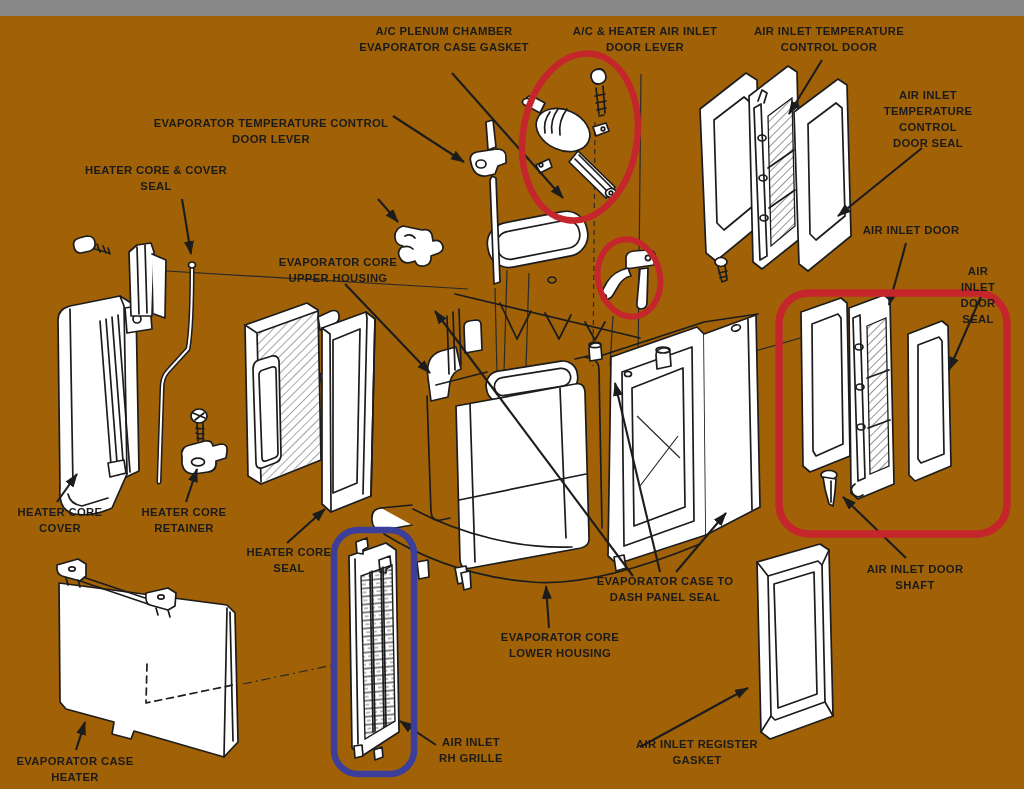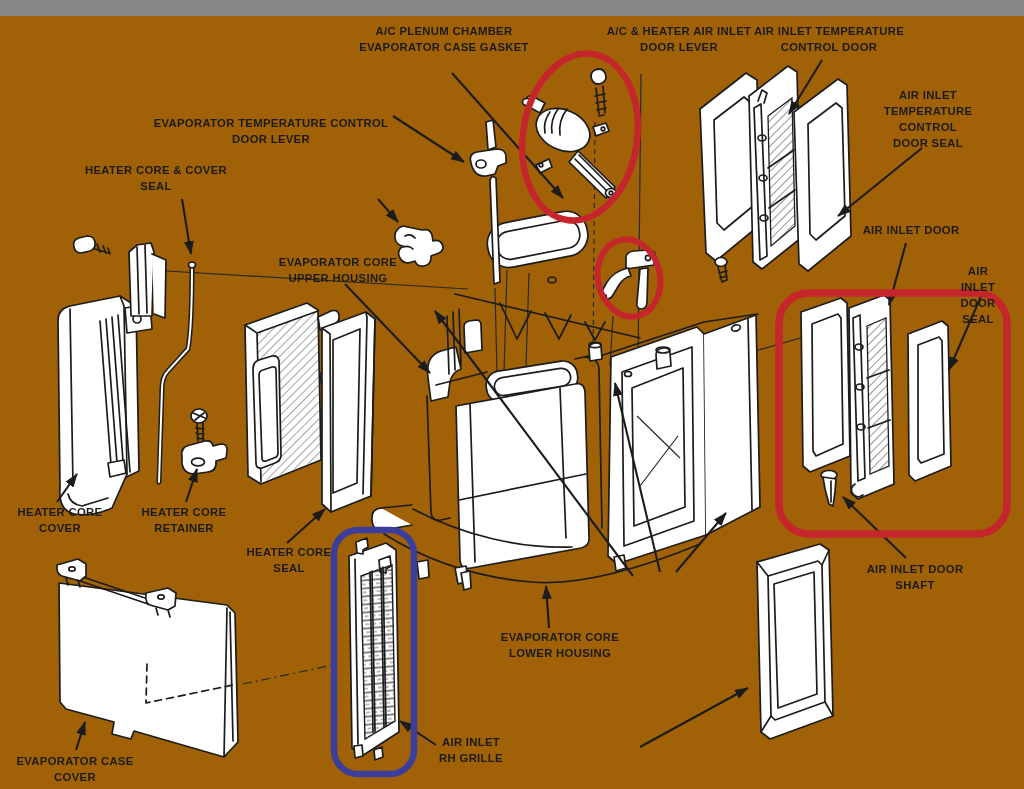--- a/index.html
+++ b/index.html
@@ -294,7 +294,7 @@
 
   <div class="lbl" style="left:444px;top:7px">A/C PLENUM CHAMBER
 EVAPORATOR CASE GASKET</div>
-  <div class="lbl" style="left:679px;top:7px">A/C &amp; HEATER AIR INLET
+  <div class="lbl" style="left:645px;top:7px">A/C &amp; HEATER AIR INLET
 DOOR LEVER</div>
   <div class="lbl" style="left:829px;top:7px">AIR INLET TEMPERATURE
 CONTROL DOOR</div>

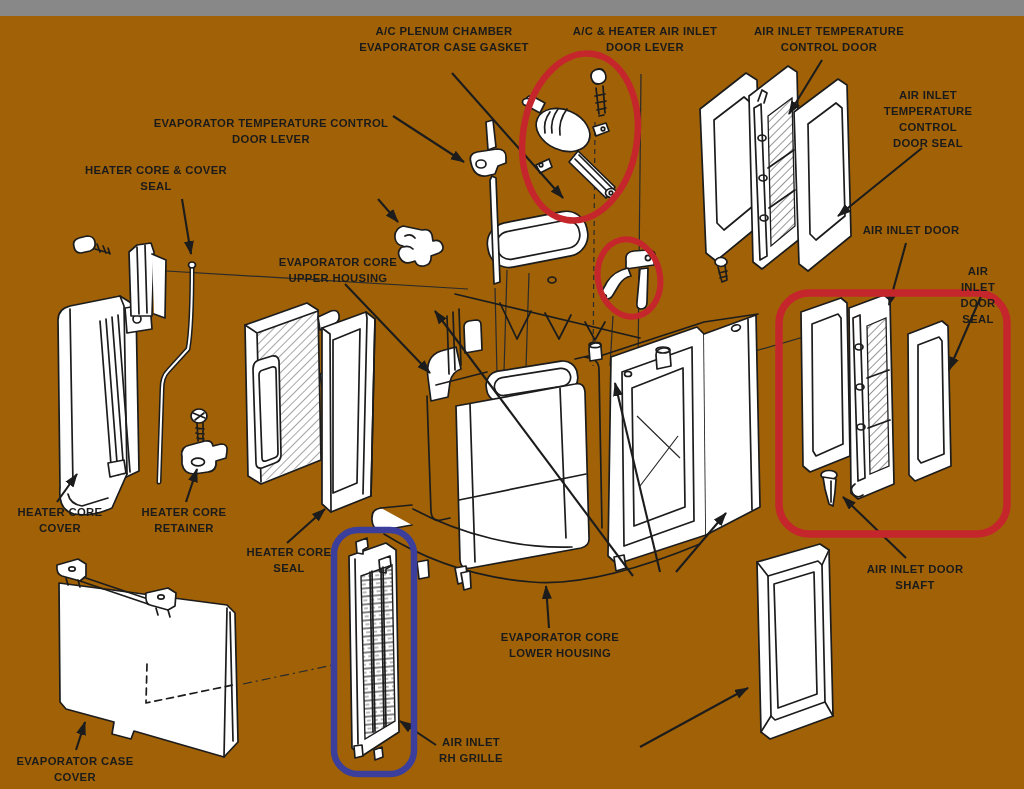--- a/index.html
+++ b/index.html
@@ -315,6 +315,8 @@
 RETAINER</div>
   <div class="lbl" style="left:289px;top:528px">HEATER CORE
 SEAL</div>
+  <div class="lbl" style="left:665px;top:557px">EVAPORATOR CASE TO
+DASH PANEL SEAL</div>
   <div class="lbl" style="left:915px;top:545px">AIR INLET DOOR
 SHAFT</div>
   <div class="lbl" style="left:560px;top:613px">EVAPORATOR CORE

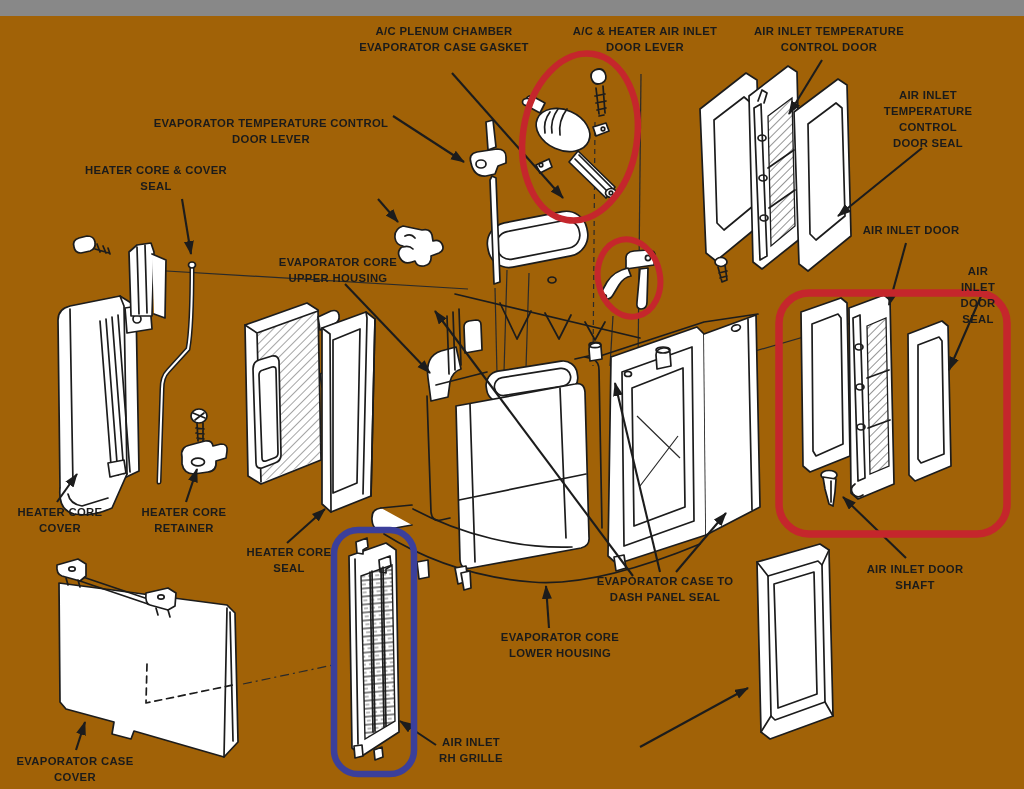--- a/index.html
+++ b/index.html
@@ -325,6 +325,8 @@
 COVER</div>
   <div class="lbl" style="left:471px;top:718px">AIR INLET
 RH GRILLE</div>
+  <div class="lbl" style="left:697px;top:720px">AIR INLET REGISTER
+GASKET</div>
 
   <div class="bottom-fade"></div>
 </div>

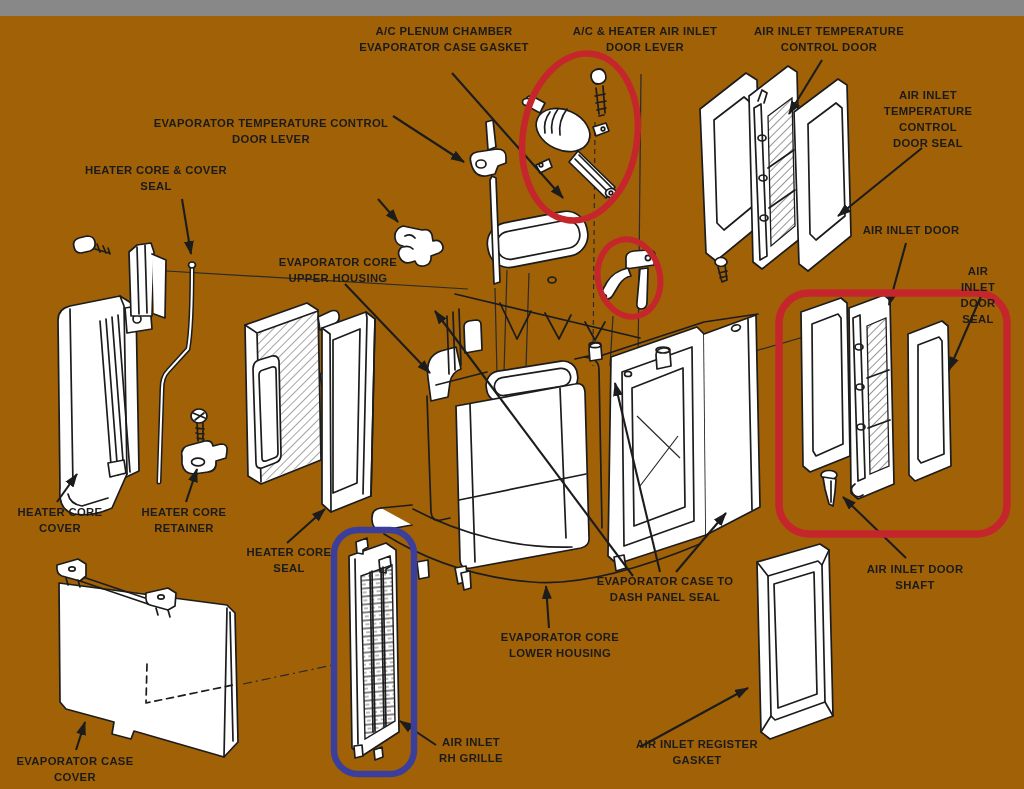--- a/index.html
+++ b/index.html
@@ -322,7 +322,7 @@
   <div class="lbl" style="left:560px;top:613px">EVAPORATOR CORE
 LOWER HOUSING</div>
   <div class="lbl" style="left:75px;top:737px">EVAPORATOR CASE
-COVER</div>
+HEATER</div>
   <div class="lbl" style="left:471px;top:718px">AIR INLET
 RH GRILLE</div>
   <div class="lbl" style="left:697px;top:720px">AIR INLET REGISTER

